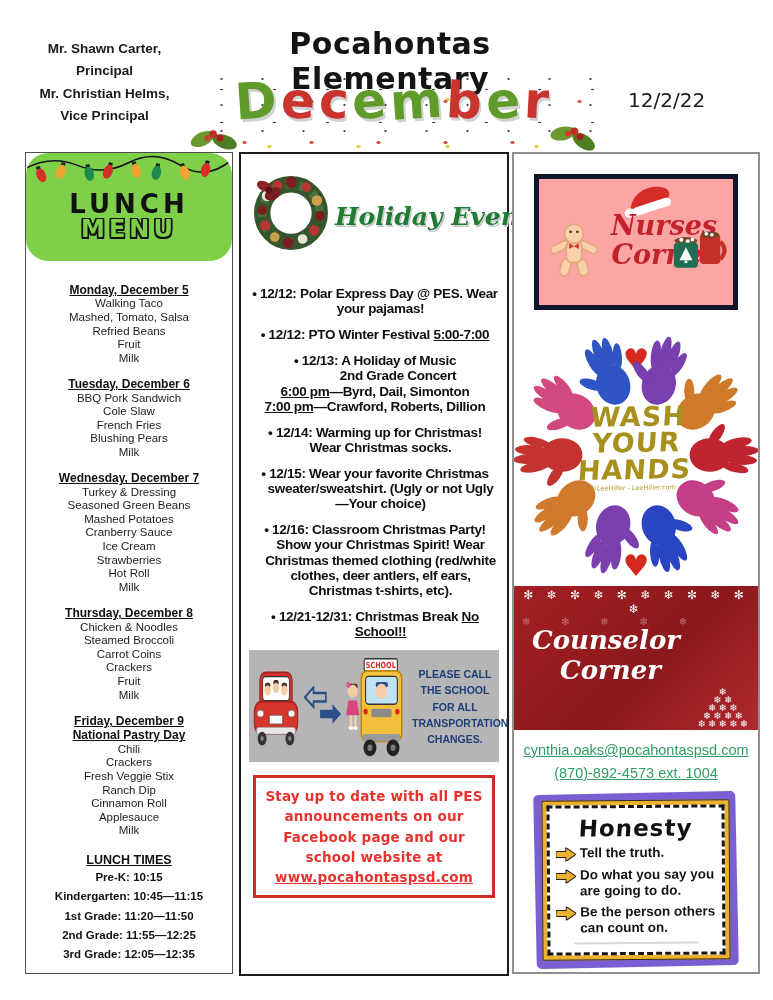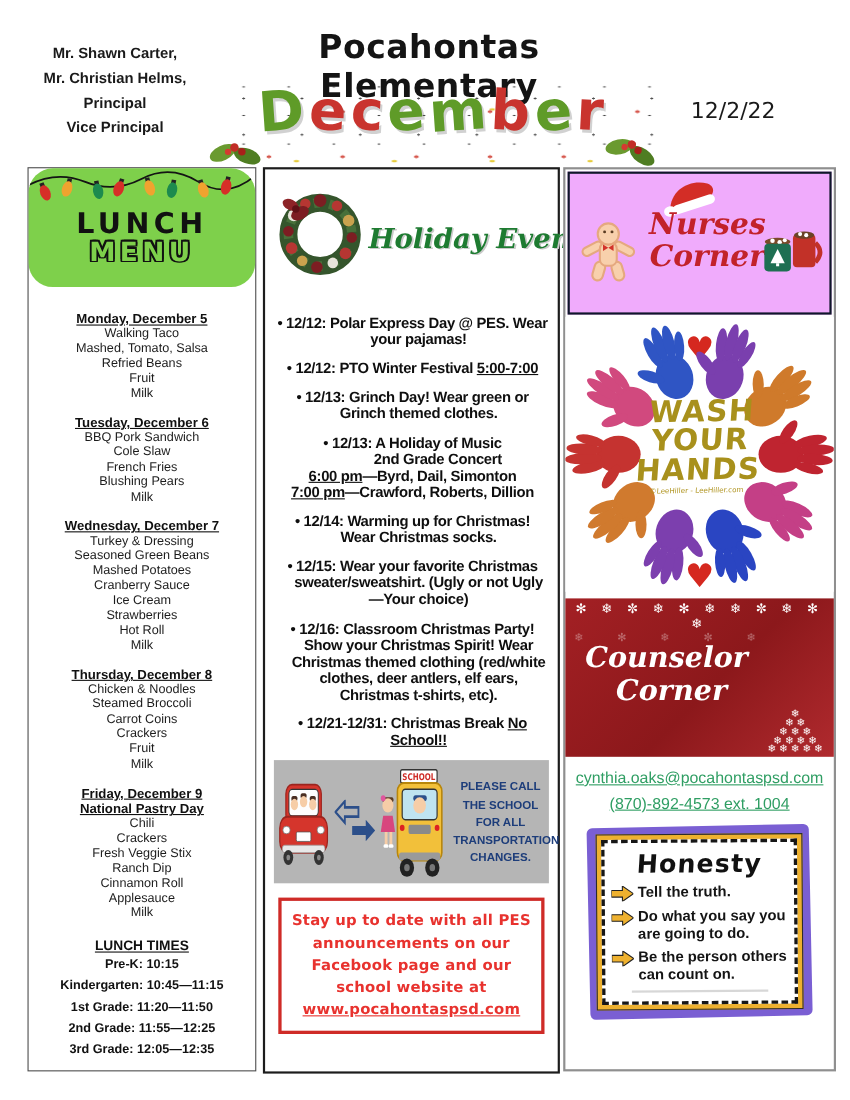--- a/index.html
+++ b/index.html
@@ -150,8 +150,8 @@
   <div class="principals">
 
   <div class="principal-line">Mr. Shawn Carter,</div>
+      <div class="principal-line">Principal</div>
       <div class="principal-line">Mr. Christian Helms,</div>
-      <div class="principal-line">Principal</div>
       <div class="principal-line">Vice Principal</div>
     </div>
 

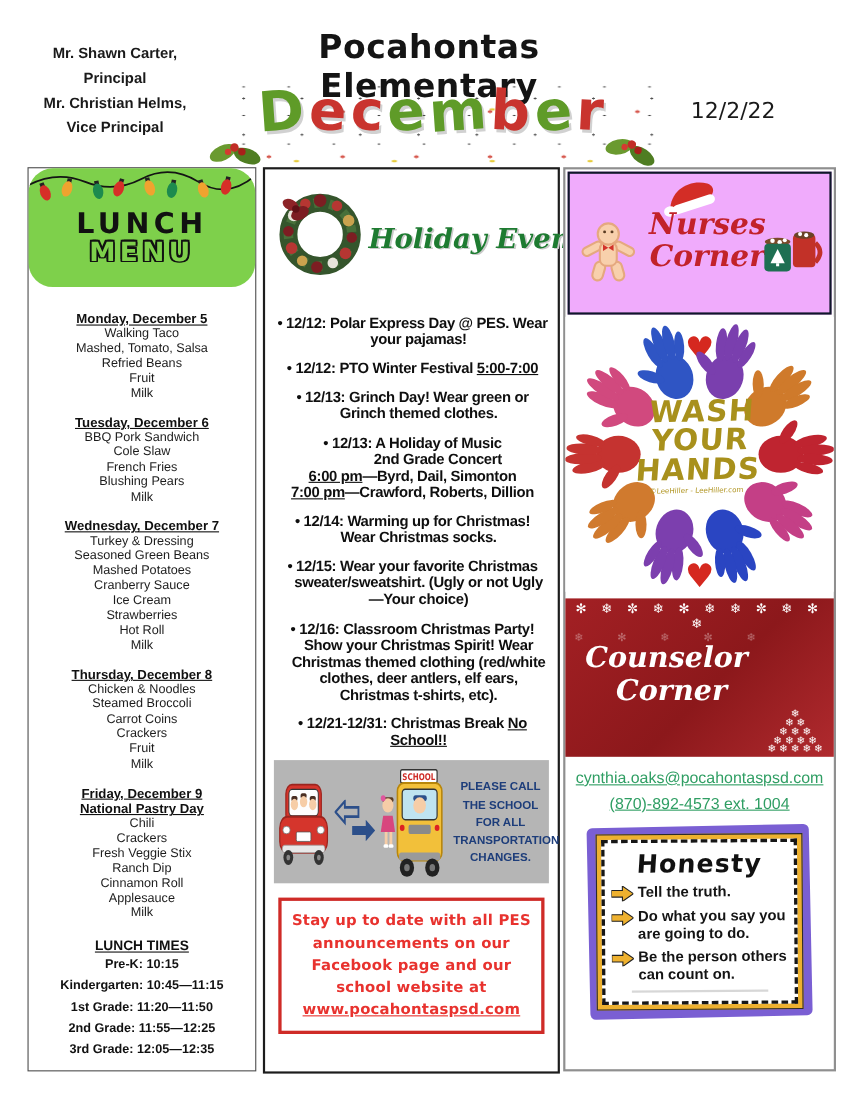--- a/index.html
+++ b/index.html
@@ -83,7 +83,7 @@
   .announce-url{display:block;color:#e8322e;text-decoration:underline;cursor:pointer;}
 
   
-  .nurses{position:relative;margin:2px;height:126px;border:2px solid #0f172a;background:#f0abfc;}
+  .nurses{position:relative;margin:20px;height:126px;border:5px solid #0f172a;background:#fca5a5;}
   .santa-hat{position:absolute;left:80px;top:1px;transform:rotate(-6deg);}
   .nurses-title{position:absolute;left:62px;top:32px;width:126px;text-align:center;
                 font-family:"DejaVu Serif",serif;font-style:italic;font-weight:700;

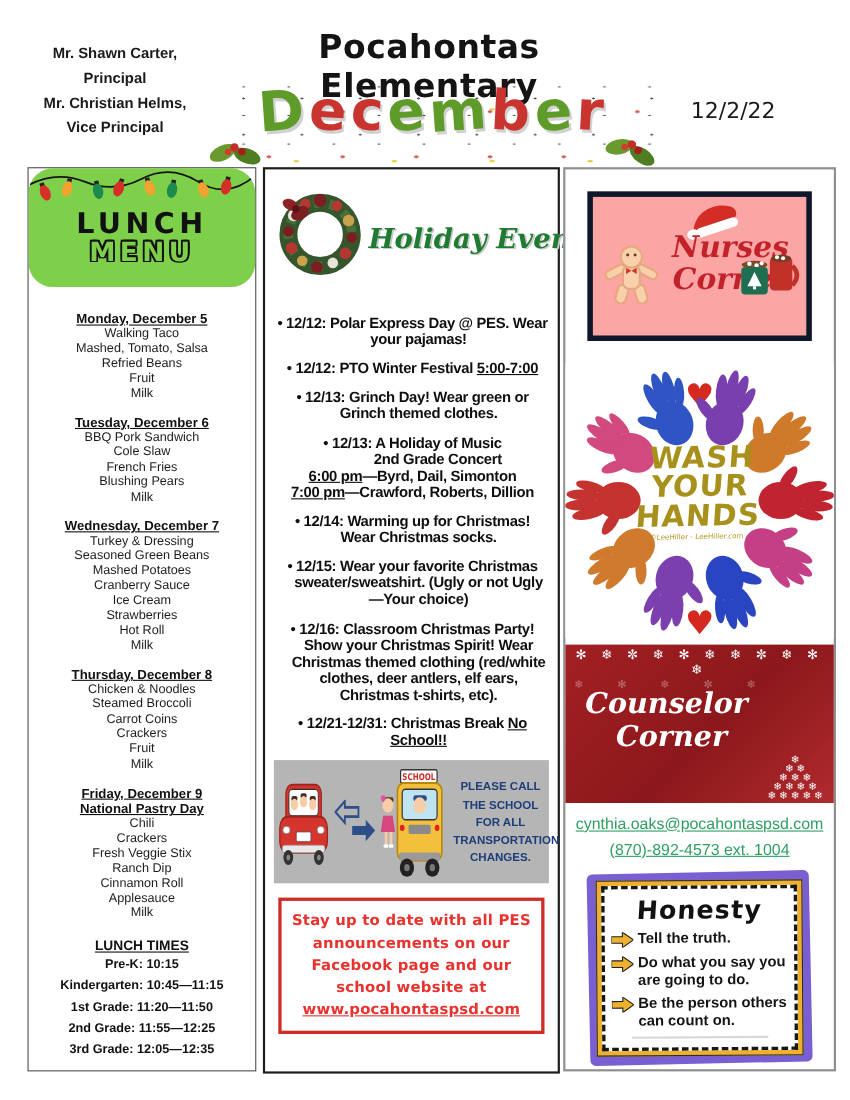--- a/index.html
+++ b/index.html
@@ -357,16 +357,6 @@
             </div>
         </div>
 
-        <div class="event">
-          <div>
-
-              <div class="eline first">
-                <span>
-                  
-                <span>12/13:  Grinch Day! Wear green or Grinch themed clothes.</span></span>
-              </div>
-            </div>
-        </div>
 
         <div class="event">
           <div>

